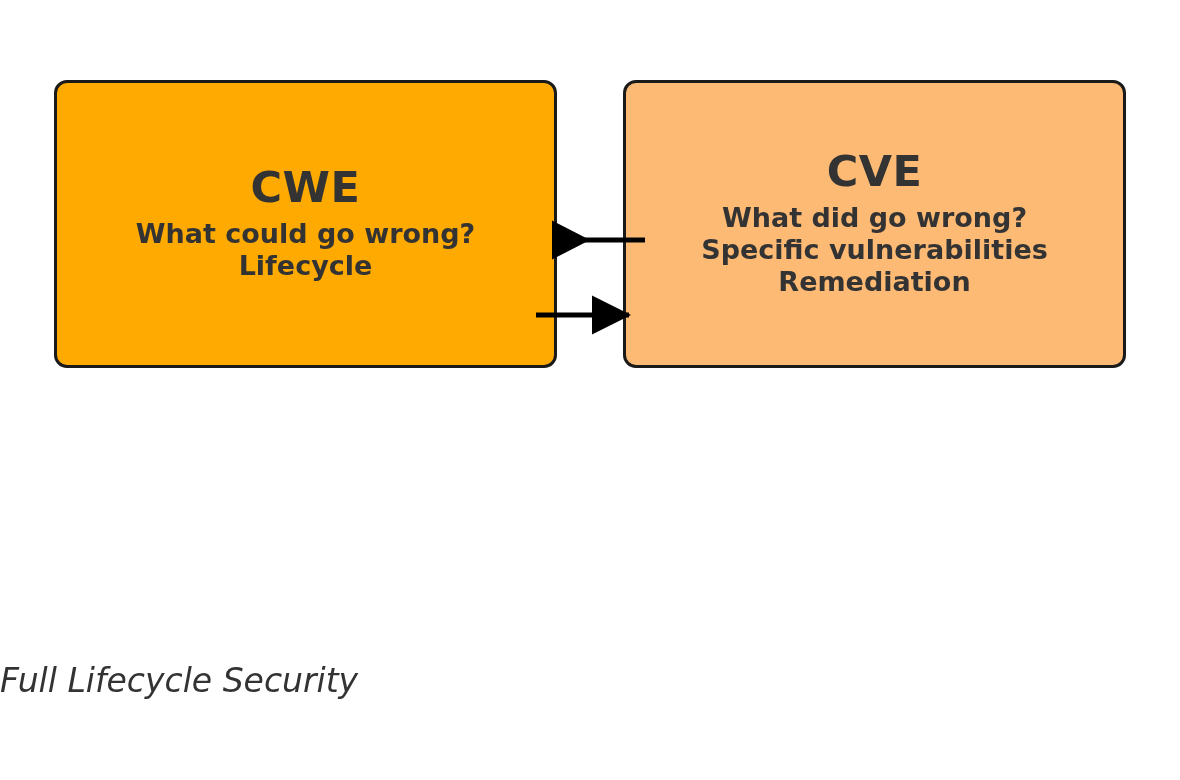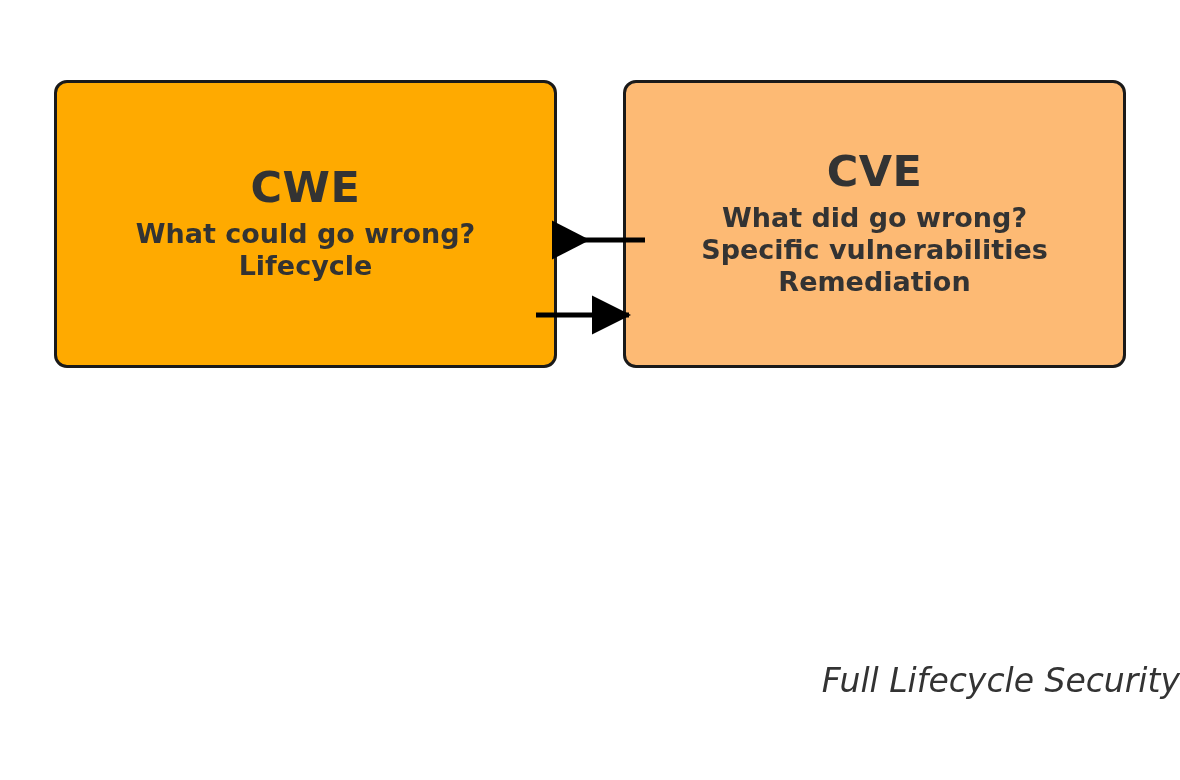--- a/index.html
+++ b/index.html
@@ -82,7 +82,7 @@
     left: 0;
     top: 659px;
     width: 1180px;
-    text-align: right;
+    text-align: left;
     font-size: 33px;
     font-style: italic;
     color: #333333;

